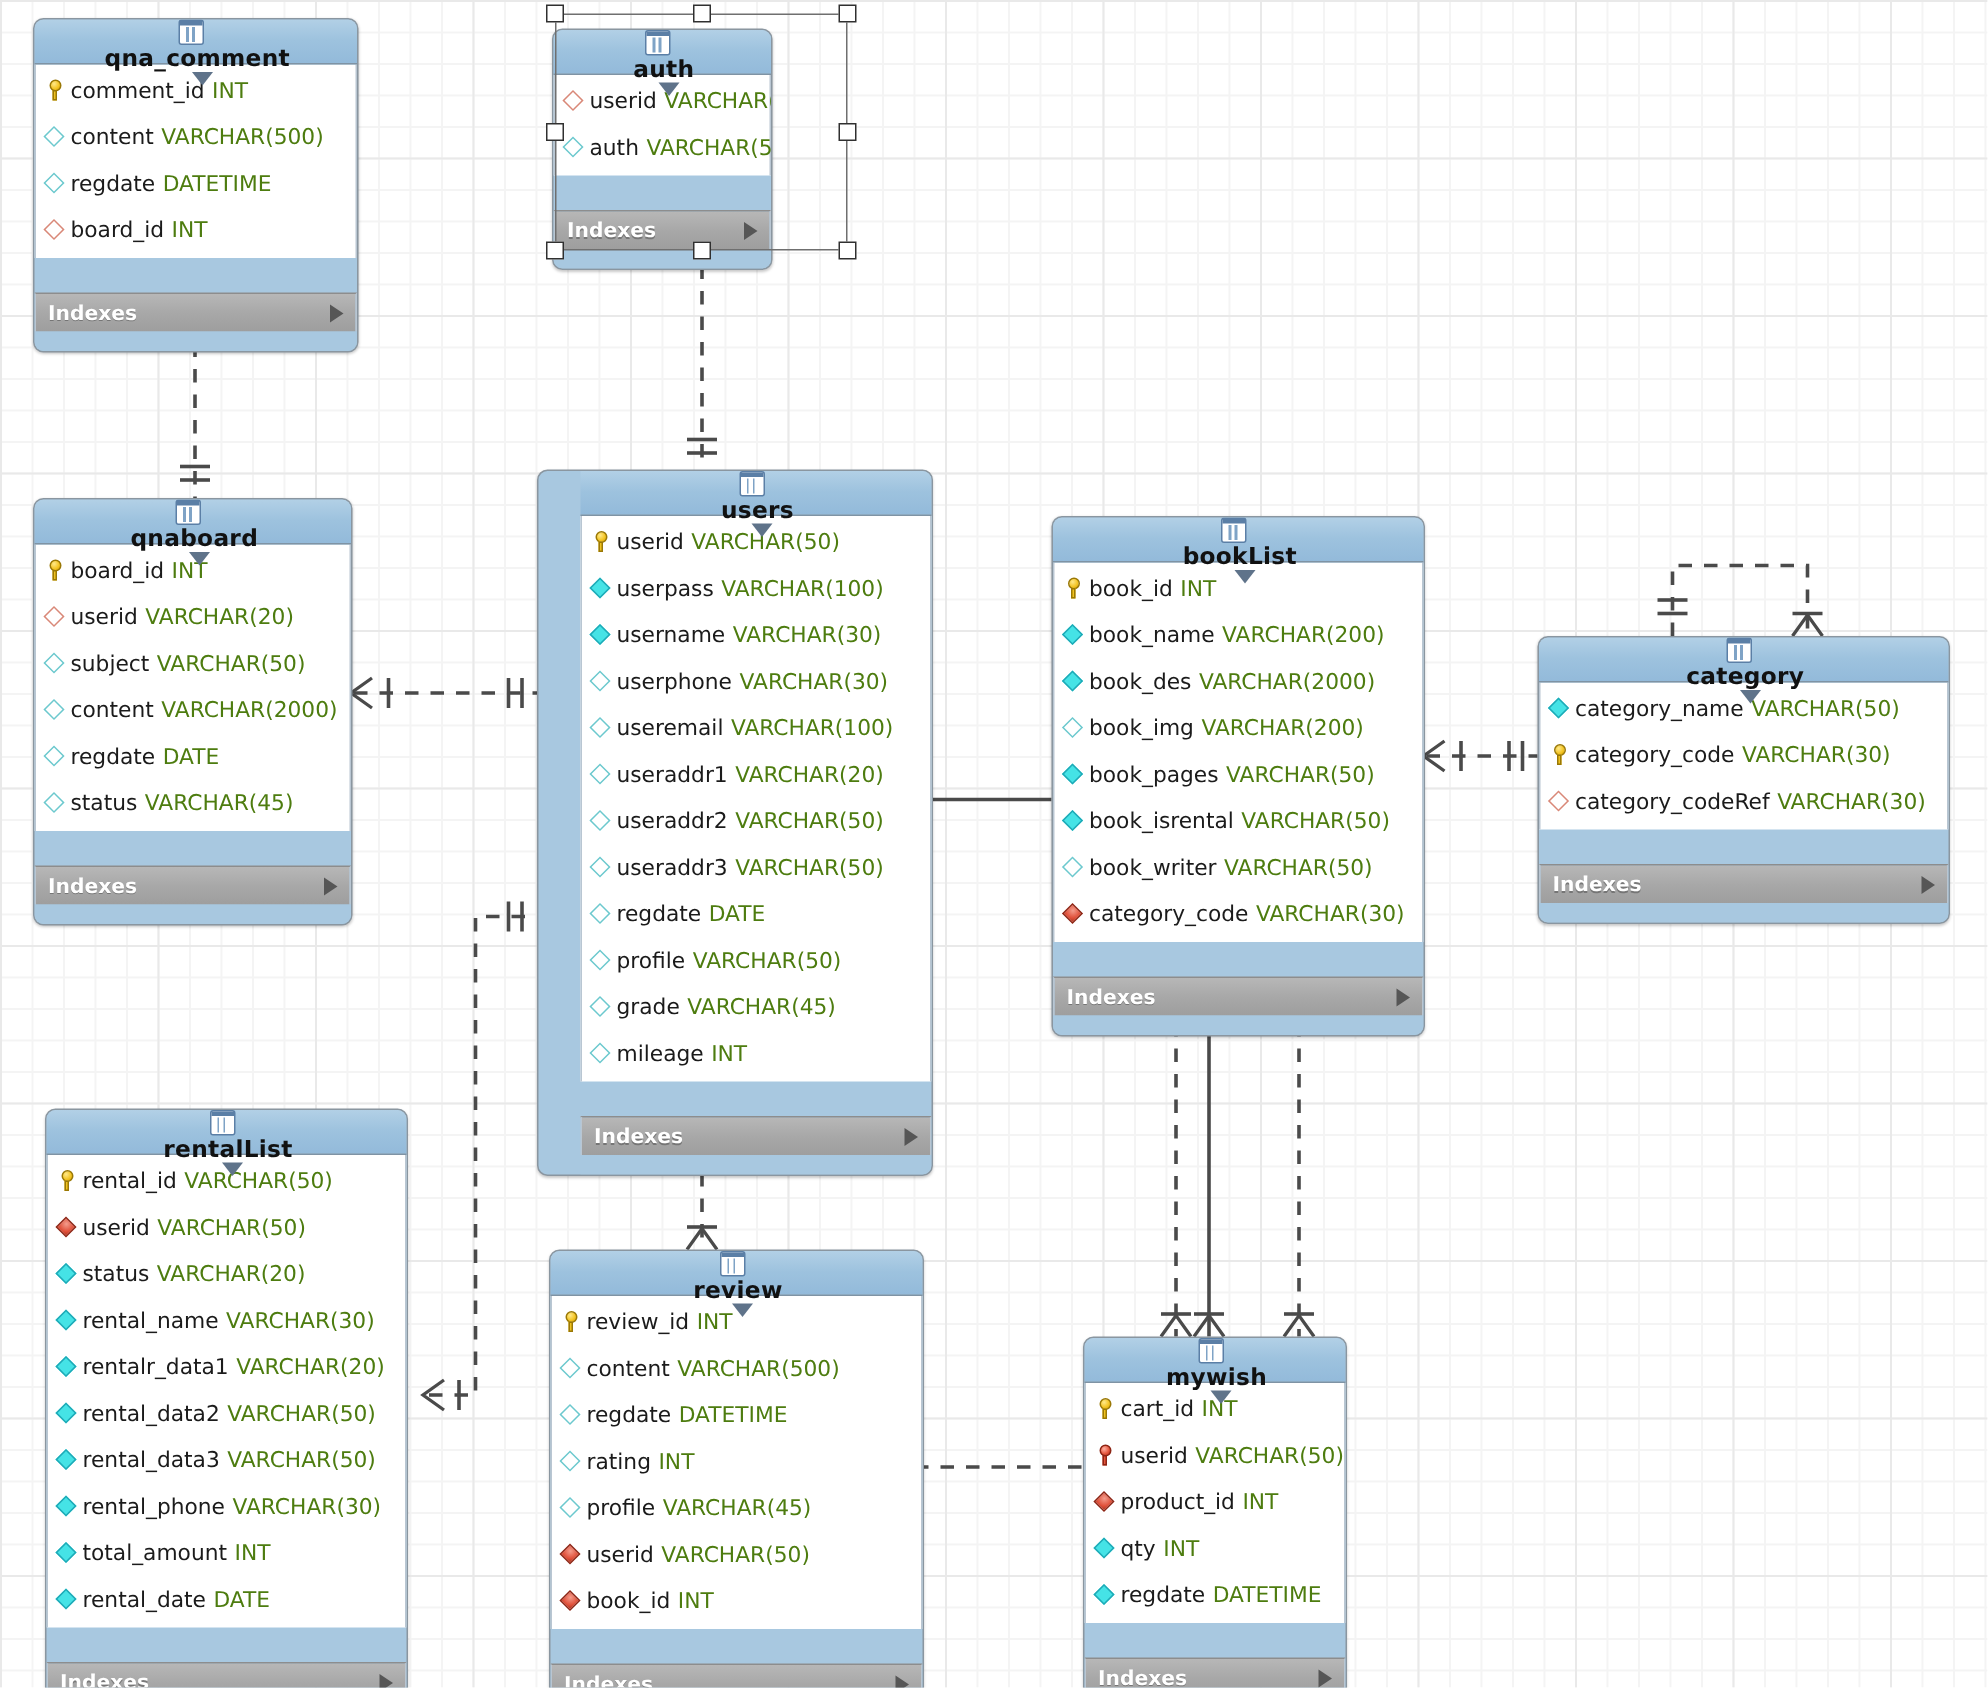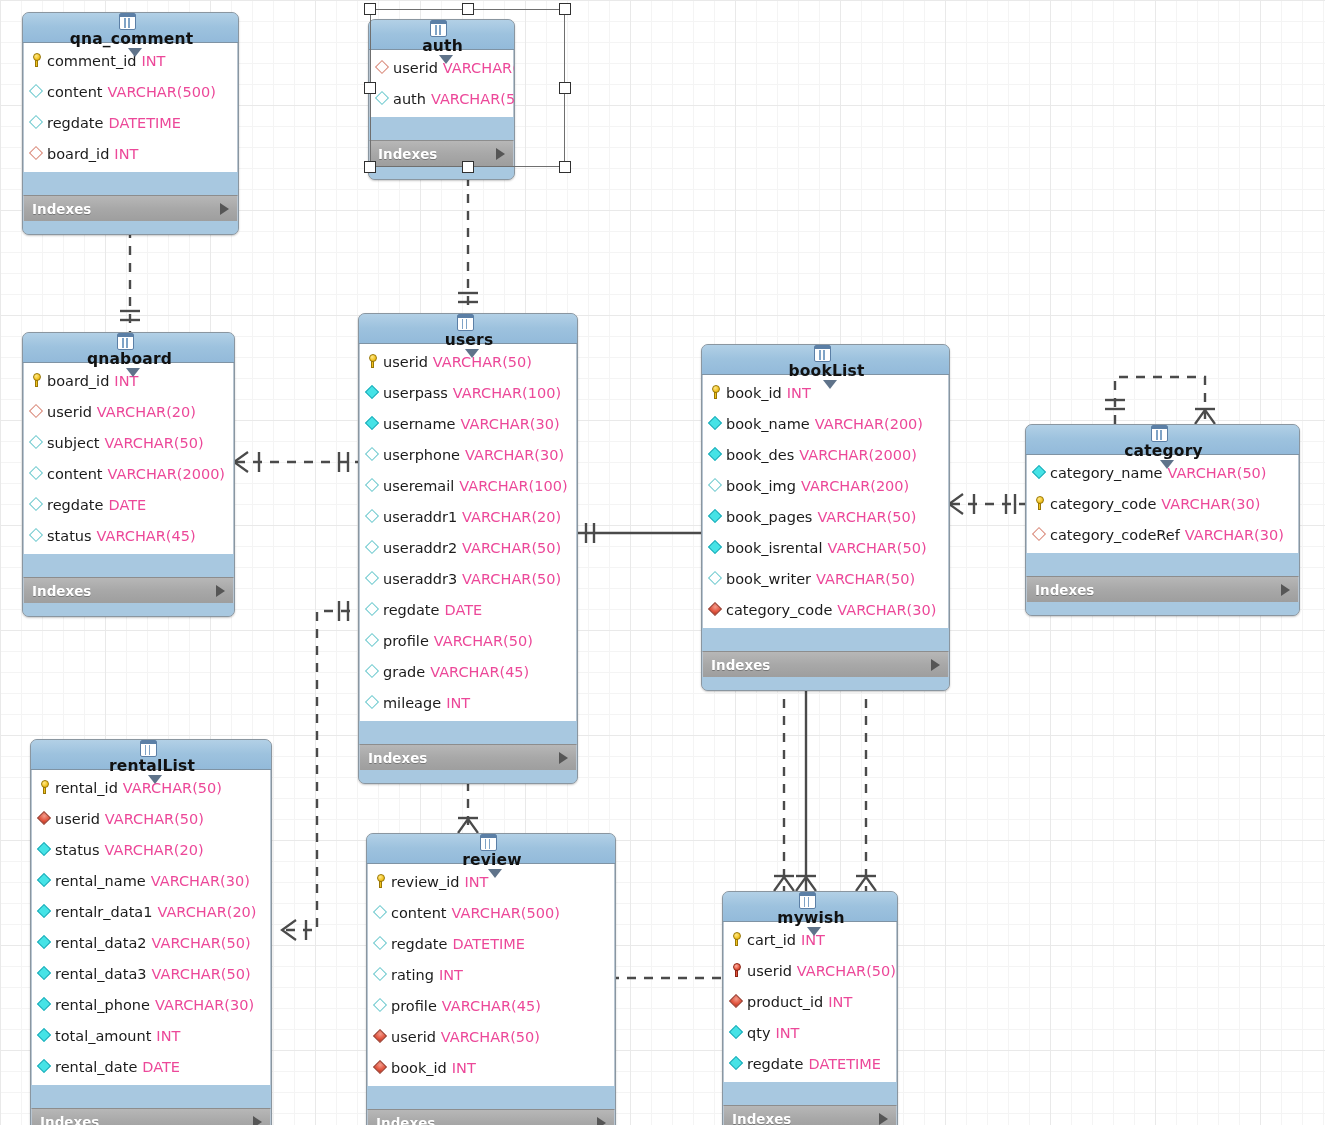--- a/index.html
+++ b/index.html
@@ -81,7 +81,7 @@
     box-sizing:border-box;
   }
   .col .cname{font-size:14.5px;color:#1b1b1b;}
-  .col .ctype{font-size:14.5px;color:#ec4899;margin-left:5px;}
+  .col .ctype{font-size:14.5px;color:#4d7c0f;margin-left:5px;}
 
   
   .gly{width:15px;height:17px;flex:0 0 15px;margin-right:3px;position:relative;}

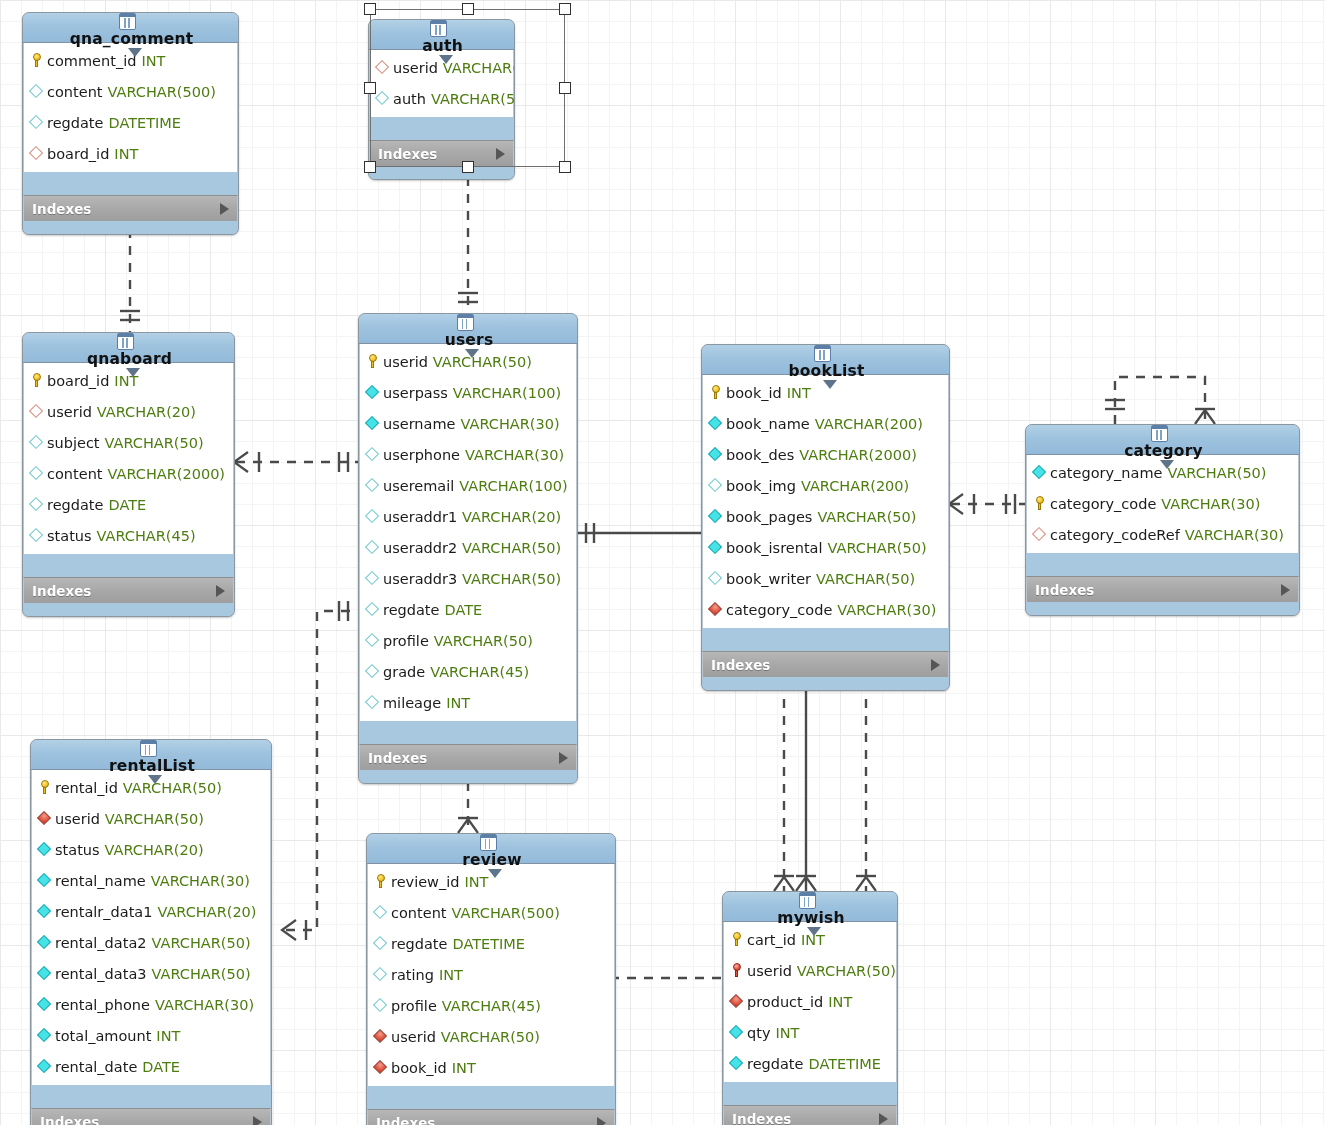--- a/index.html
+++ b/index.html
@@ -350,7 +350,7 @@
         </div>
         <div class="foot"></div>
       </div>
-      <div class="tbl" style="left: 358px; top: 313px; width: 220px;">
+      <div class="tbl" style="left: 358px; top: 313px; width: 264px; padding-left: 28px;">
         <div class="hdr">
           <span class="tico"></span>
           <span class="tname">users</span>

